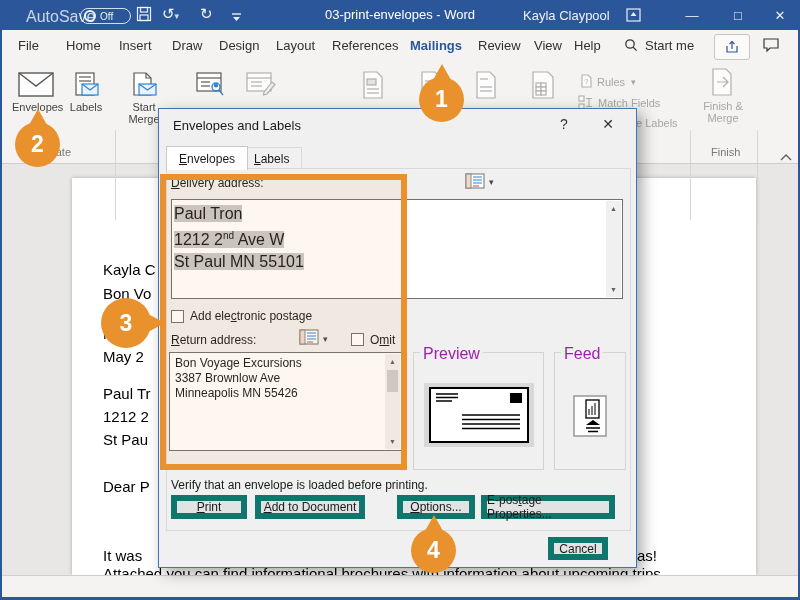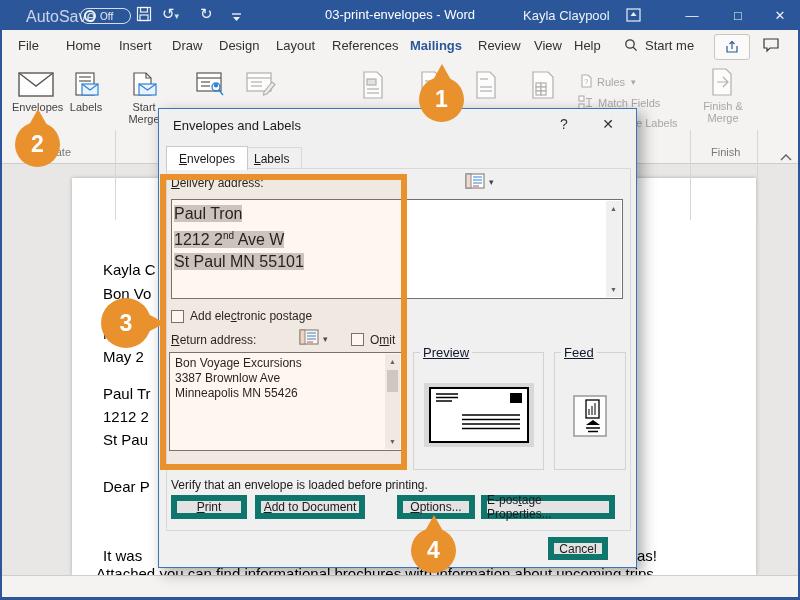--- a/index.html
+++ b/index.html
@@ -58,7 +58,7 @@
       justify-content:center;font-size:12px;color:#1a1a1a;box-sizing:border-box;}
   .sel{background:#c9c9c9;}
   .fieldset{border:1px solid #d5d3d1;box-sizing:border-box;}
-  .legend{position:absolute;top:-8px;left:6px;background:#f0f0f0;padding:0 3px;font-size:13px;color:#0f172a;text-decoration:underline;}
+  .legend{position:absolute;top:-8px;left:6px;background:#f0f0f0;padding:0 3px;font-size:16px;color:#a21caf;}
   .chk{width:13px;height:13px;background:#fff;border:1px solid #707070;box-sizing:border-box;}
   .scroll{position:absolute;top:1px;right:1px;bottom:1px;width:15px;background:#f0f0f0;}
   .scr-arrow{position:absolute;left:0;width:15px;height:15px;display:flex;align-items:center;

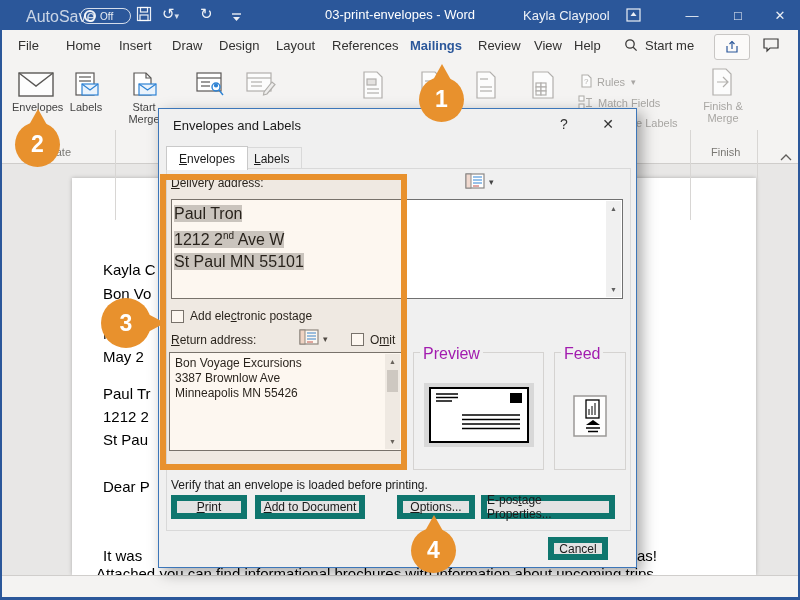--- a/index.html
+++ b/index.html
@@ -316,7 +316,7 @@
 <div class="abs doc-line" style="left:103px;top:478px;">Dear P</div>
 <div class="abs doc-line" style="left:103px;top:547px;">It was</div>
 <div class="abs doc-line" style="left:637px;top:547px;">as!</div>
-<div class="abs doc-line doc-clip" style="left:96px;top:565px;width:600px;height:10px;">Attached you can find informational brochures with information about upcoming trips.</div>
+<div class="abs doc-line doc-clip" style="left:103px;top:565px;width:600px;height:10px;">Attached you can find informational brochures with information about upcoming trips.</div>
 
 <div class="abs statusbar"></div>
 <div class="abs sb-ico" style="left:514px;">

